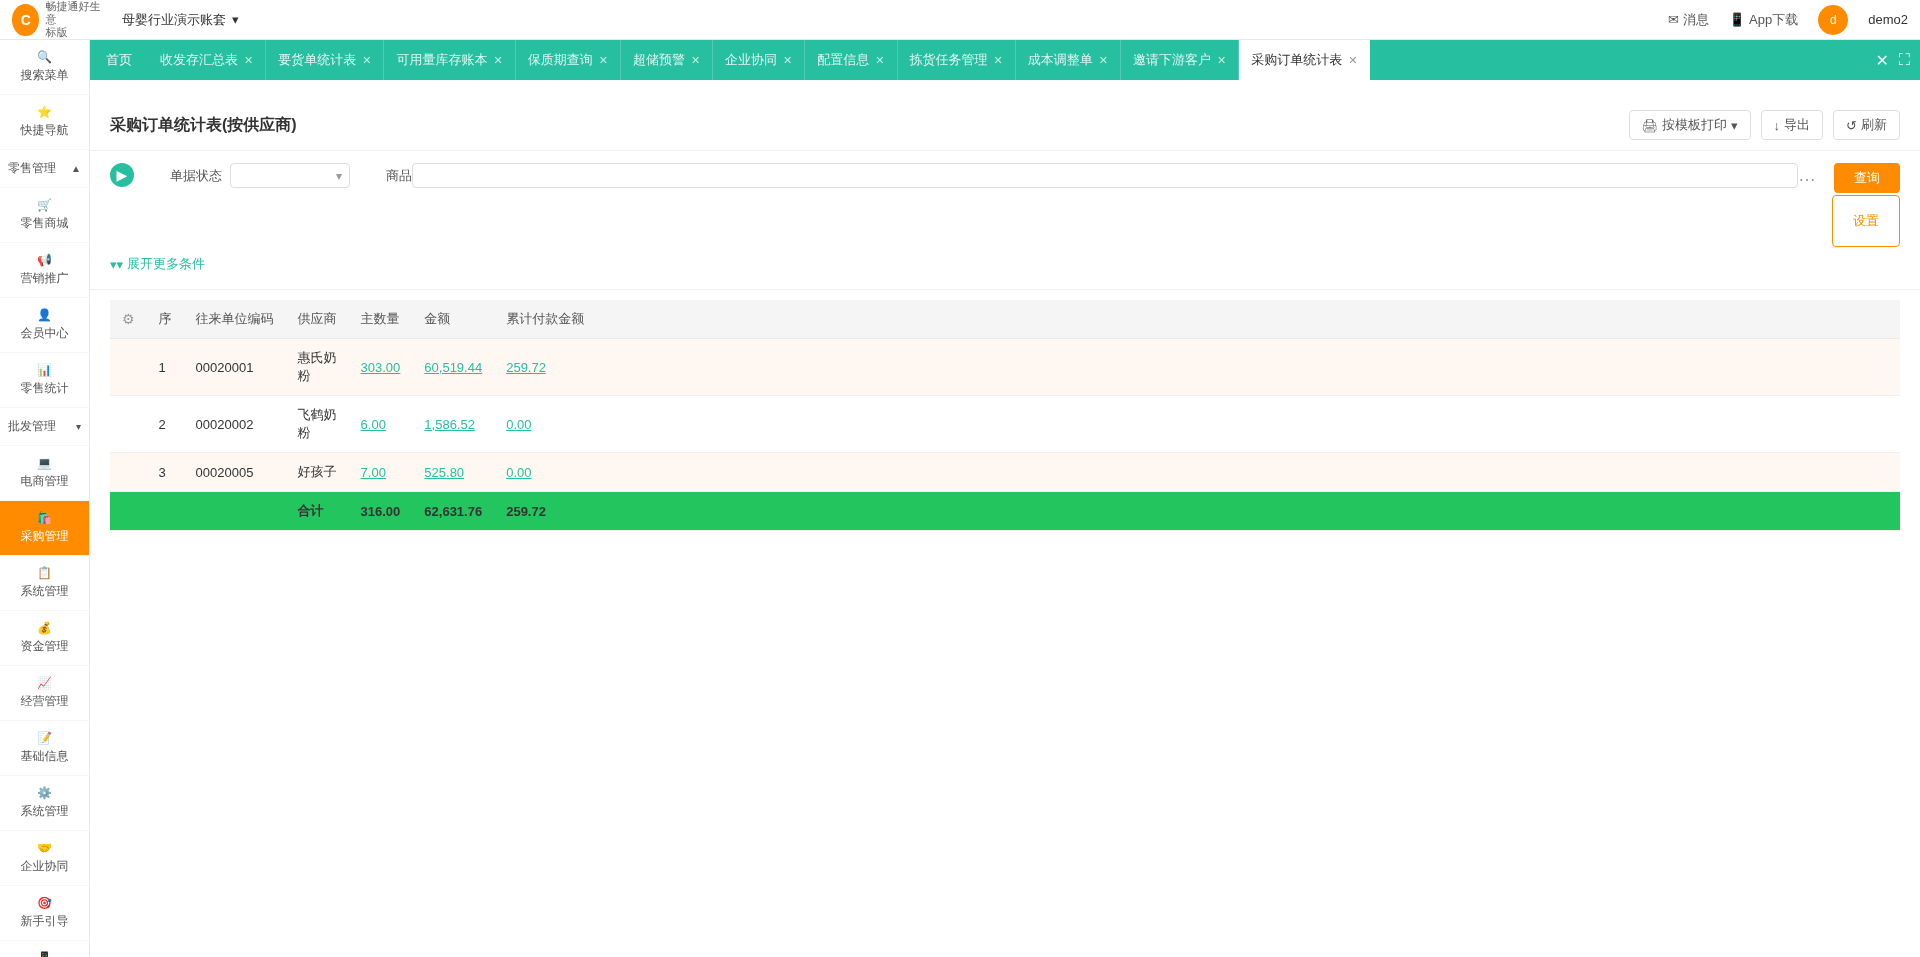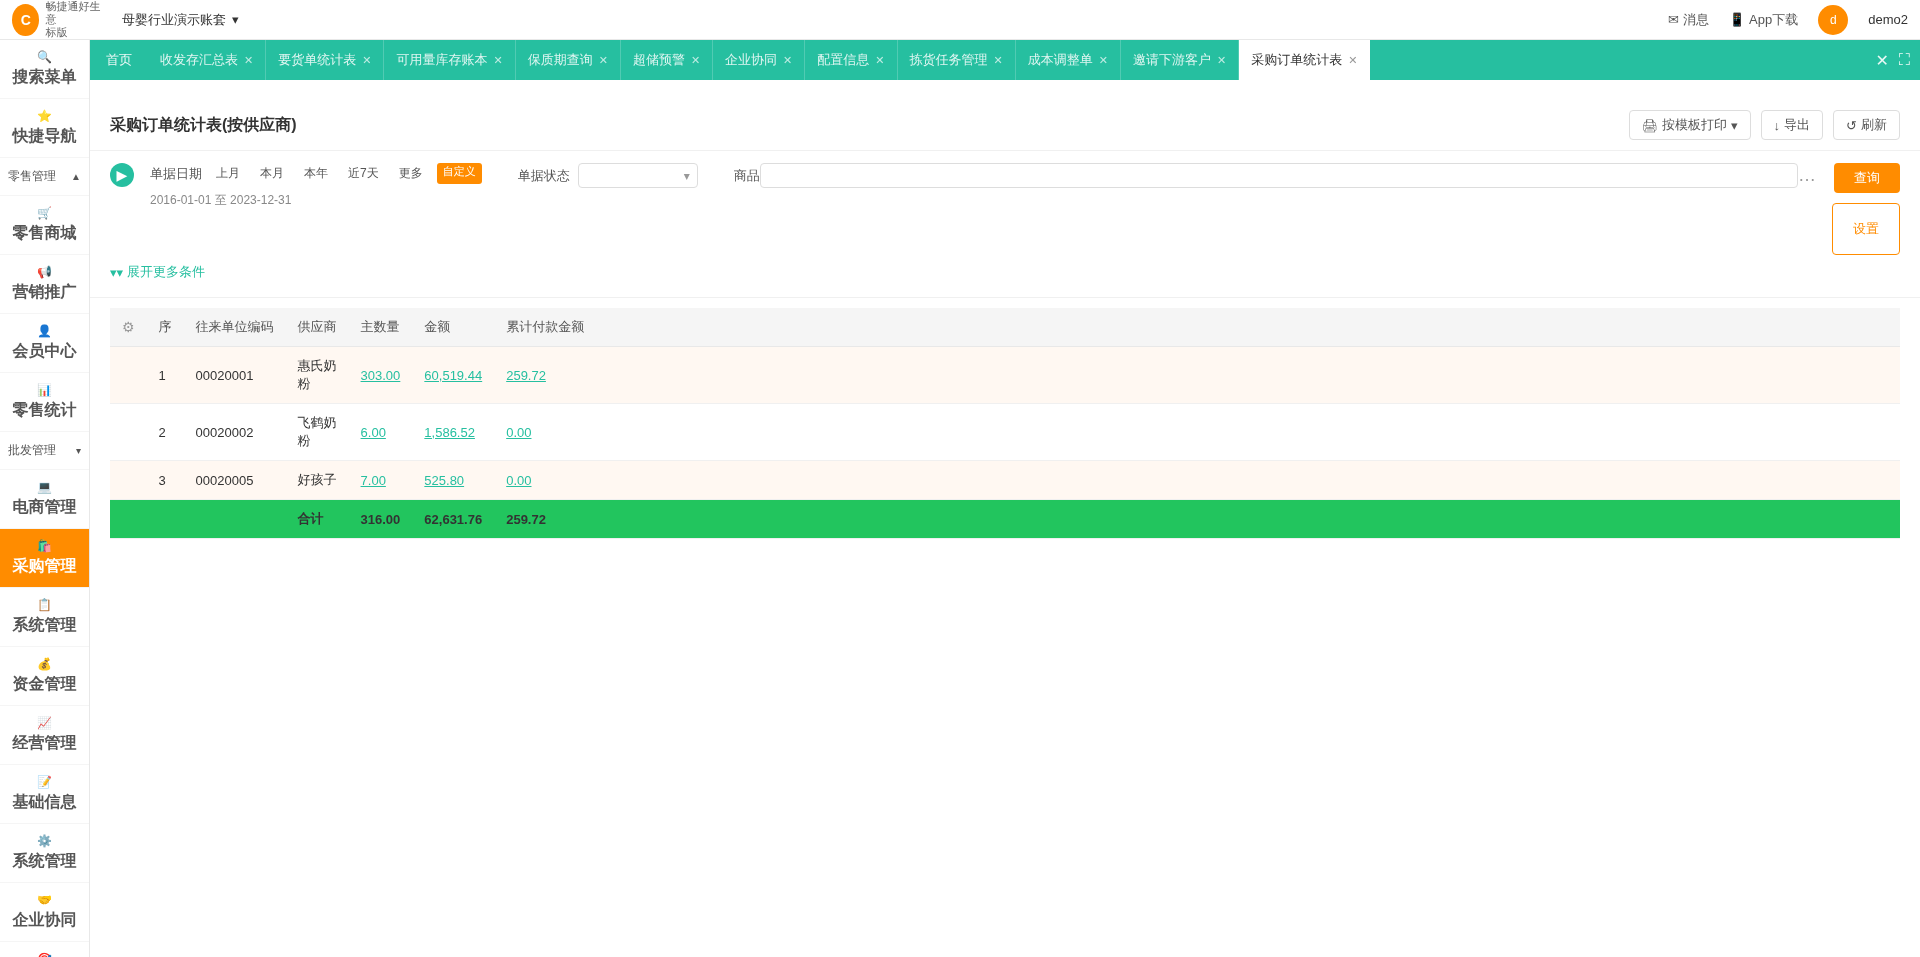--- a/index.html
+++ b/index.html
@@ -25,7 +25,7 @@
     .sidebar-item { padding: 10px 4px; text-align: center; font-size: 12px; color: #555; cursor: pointer; border-bottom: 1px solid #f5f5f5; display: flex; flex-direction: column; align-items: center; gap: 3px; }
     .sidebar-item.active { background: #ff8c00; color: #fff; }
     .sidebar-item.active .sidebar-label { color: #fff; }
-    .sidebar-label { font-size: 16px; font-weight: bold; }
+    .sidebar-label { font-size: 12px; }
     .sidebar-item-with-arrow { display: flex; align-items: center; justify-content: space-between; padding: 10px 8px; font-size: 12px; color: #555; cursor: pointer; border-bottom: 1px solid #f5f5f5; }
     .sidebar-arrow { font-size: 10px; }
 

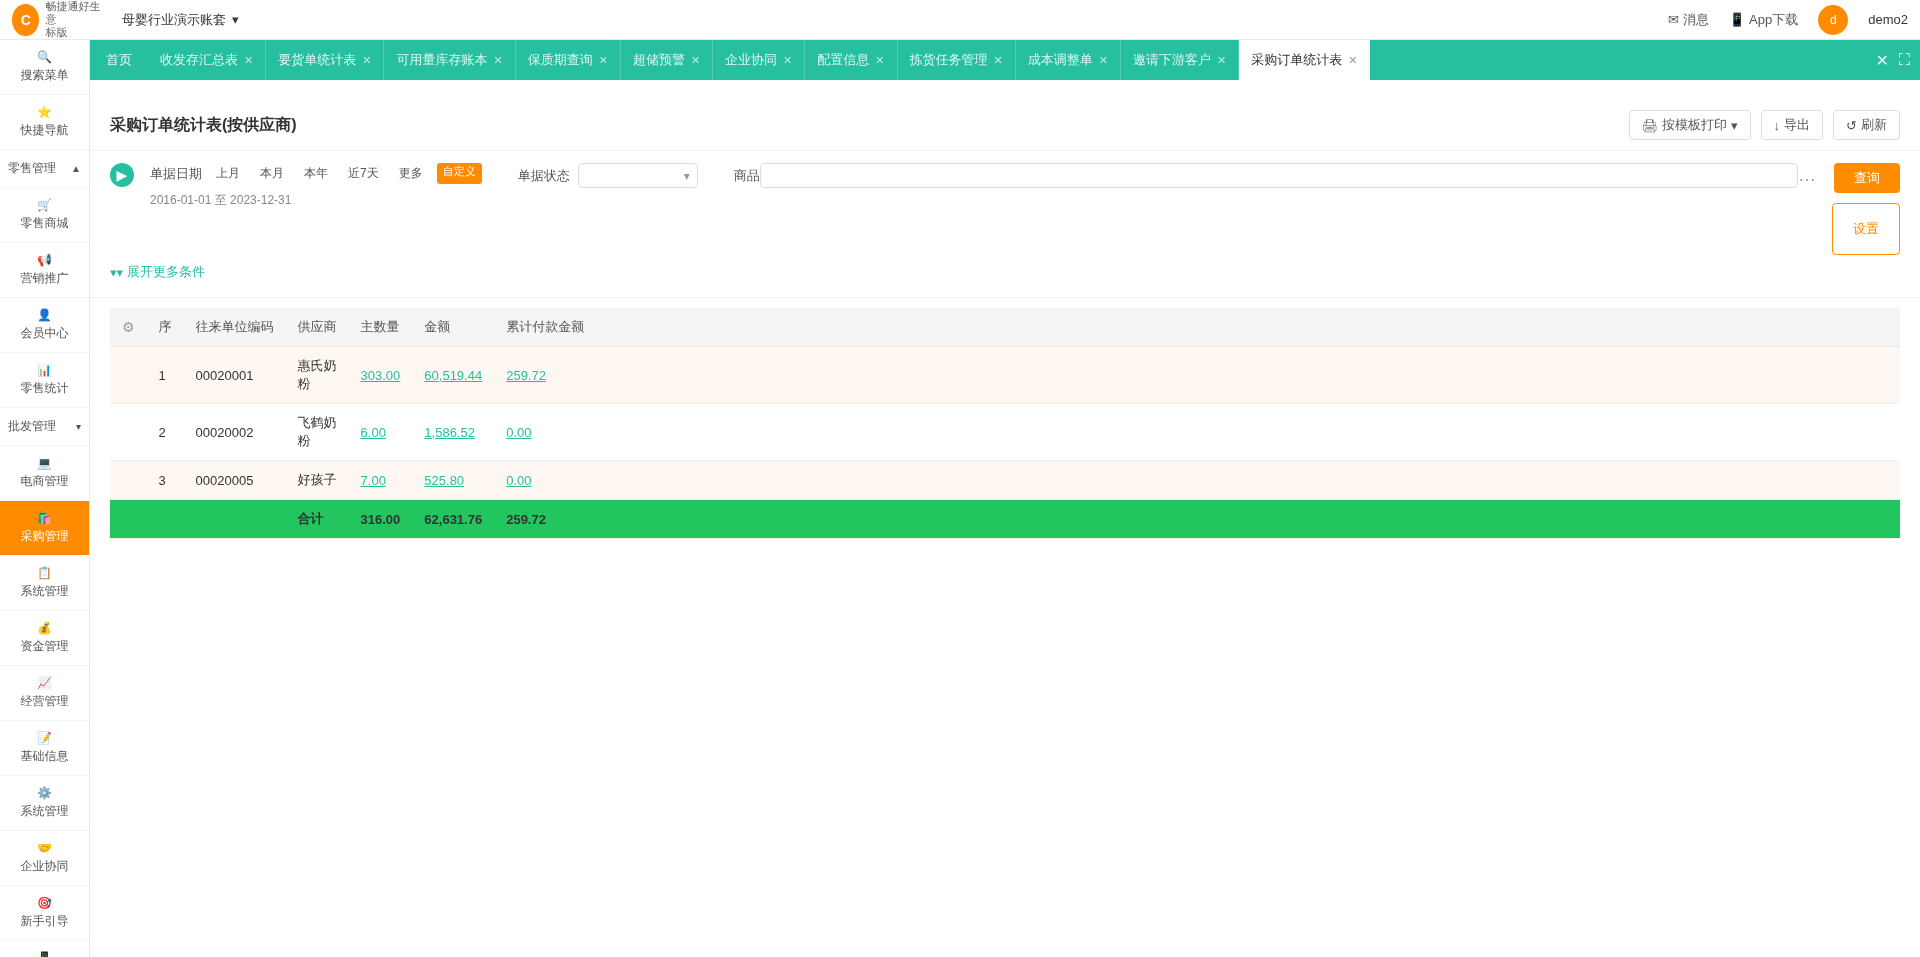--- a/index.html
+++ b/index.html
@@ -279,24 +279,6 @@
 
             <div class="filter-toggle-btn">▶</div>
 
-            <div style="display:flex; flex-direction:column; gap:4px;">
-              <div style="display:flex; align-items:center; gap:8px;">
-                <span class="filter-label">单据日期</span>
-                <div class="filter-shortcuts">
-                  <span class="filter-shortcut">上月</span>
-                  <span class="filter-shortcut">本月</span>
-                  <span class="filter-shortcut">本年</span>
-                  <span class="filter-shortcut">近7天</span>
-                  <span class="filter-shortcut">更多</span>
-                  <span class="custom-tag">自定义</span>
-                </div>
-              </div>
-              <div class="date-range">
-                <span>2016-01-01</span>
-                <span> 至 </span>
-                <span>2023-12-31</span>
-              </div>
-            </div>
 
             <div style="display:flex; align-items:center; gap:8px; margin-left:20px;">
               <span class="filter-label">单据状态</span>

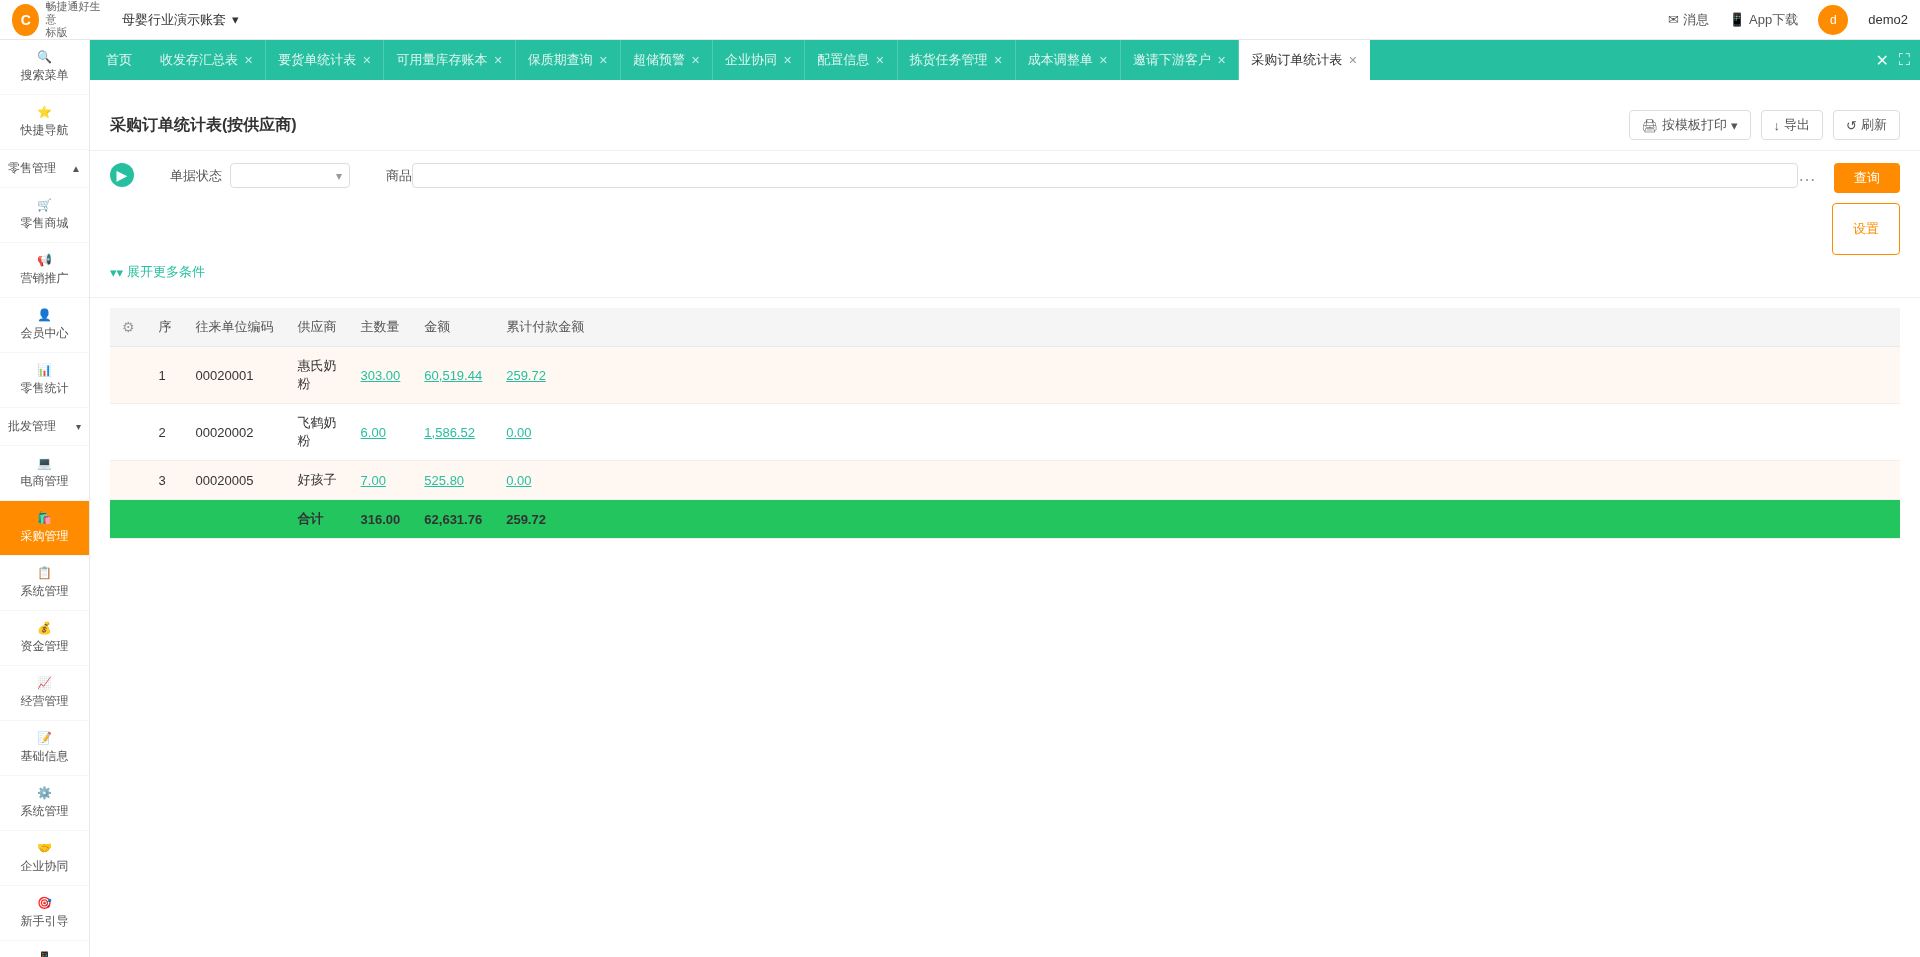--- a/index.html
+++ b/index.html
@@ -295,7 +295,7 @@
               <span style="color:#999; cursor:pointer; font-size:18px;">…</span>
             </div>
 
-            <div style="display:flex; flex-direction:column; gap:10px; align-items:flex-end;">
+            <div style="display:flex; flex-direction:column; gap:2px; align-items:flex-end;">
               <button class="btn-query">查询</button>
               <button class="btn-settings">设置</button>
             </div>

